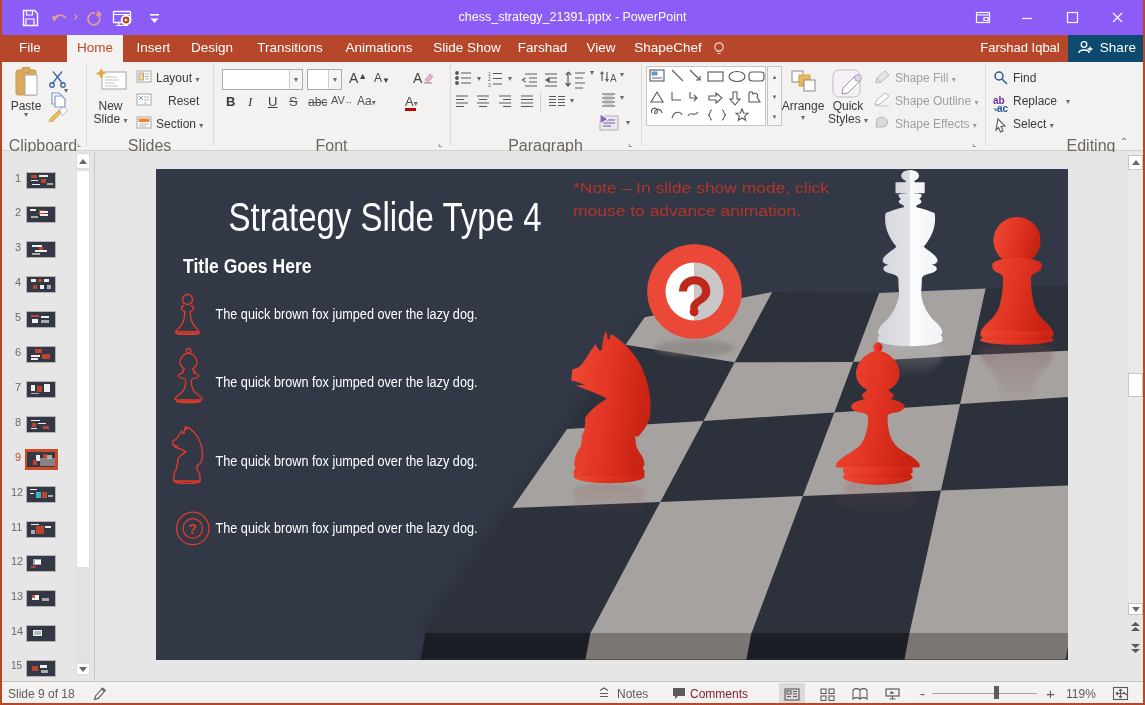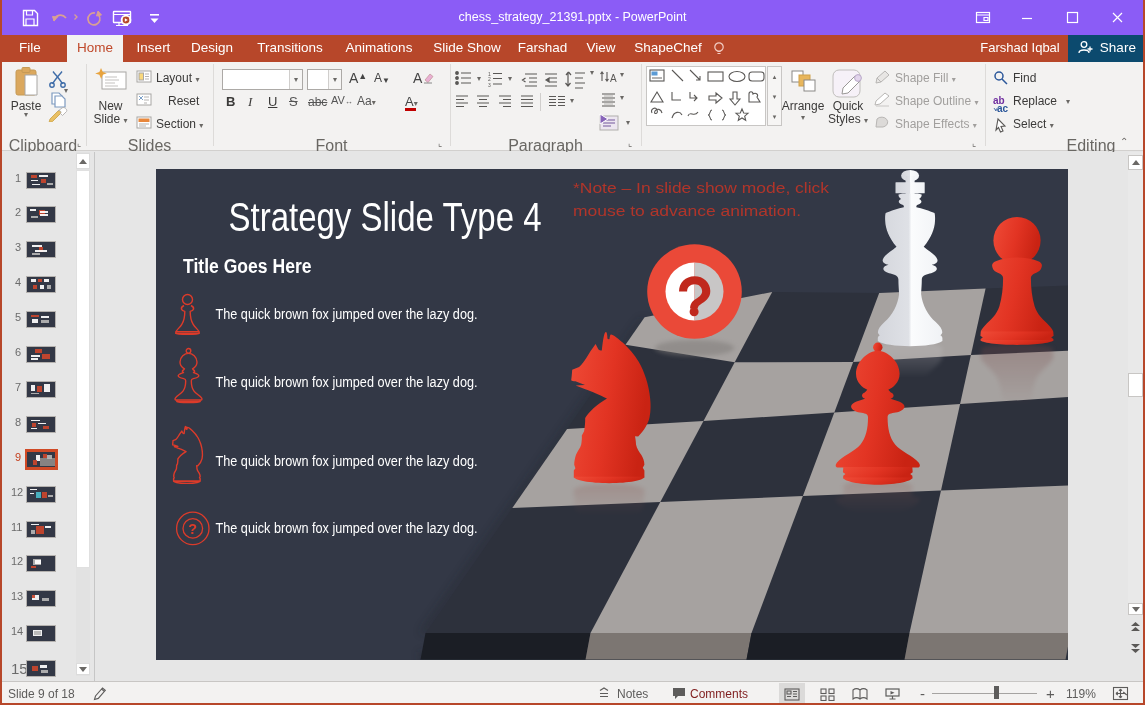--- a/index.html
+++ b/index.html
@@ -419,7 +419,7 @@
           <div style="position:absolute;left:6px;top:4px;width:9px;height:6px;background:#ffffff;opacity:.92"></div>
           <div style="position:absolute;left:7px;top:5px;width:7px;height:4px;background:#b5b5b5;opacity:.92"></div>
         </div>
-<div style="position:absolute;left:11px;top:660.1px;width:10px;text-align:right;font-size:15px;color:#6b6b6b">15</div>
+<div style="position:absolute;left:11px;top:660.1px;width:10px;text-align:right;font-size:10px;color:#6b6b6b">15</div>
 <div style="position:absolute;left:27.4px;top:661.1px;width:28px;height:15px;background:#333846;outline:1px solid #b5b2af;overflow:hidden">
           <div style="position:absolute;left:5px;top:5px;width:6px;height:5px;background:#c9452c;opacity:.92"></div>
           <div style="position:absolute;left:13px;top:4px;width:7px;height:3px;background:#ffffff;opacity:.92"></div>

